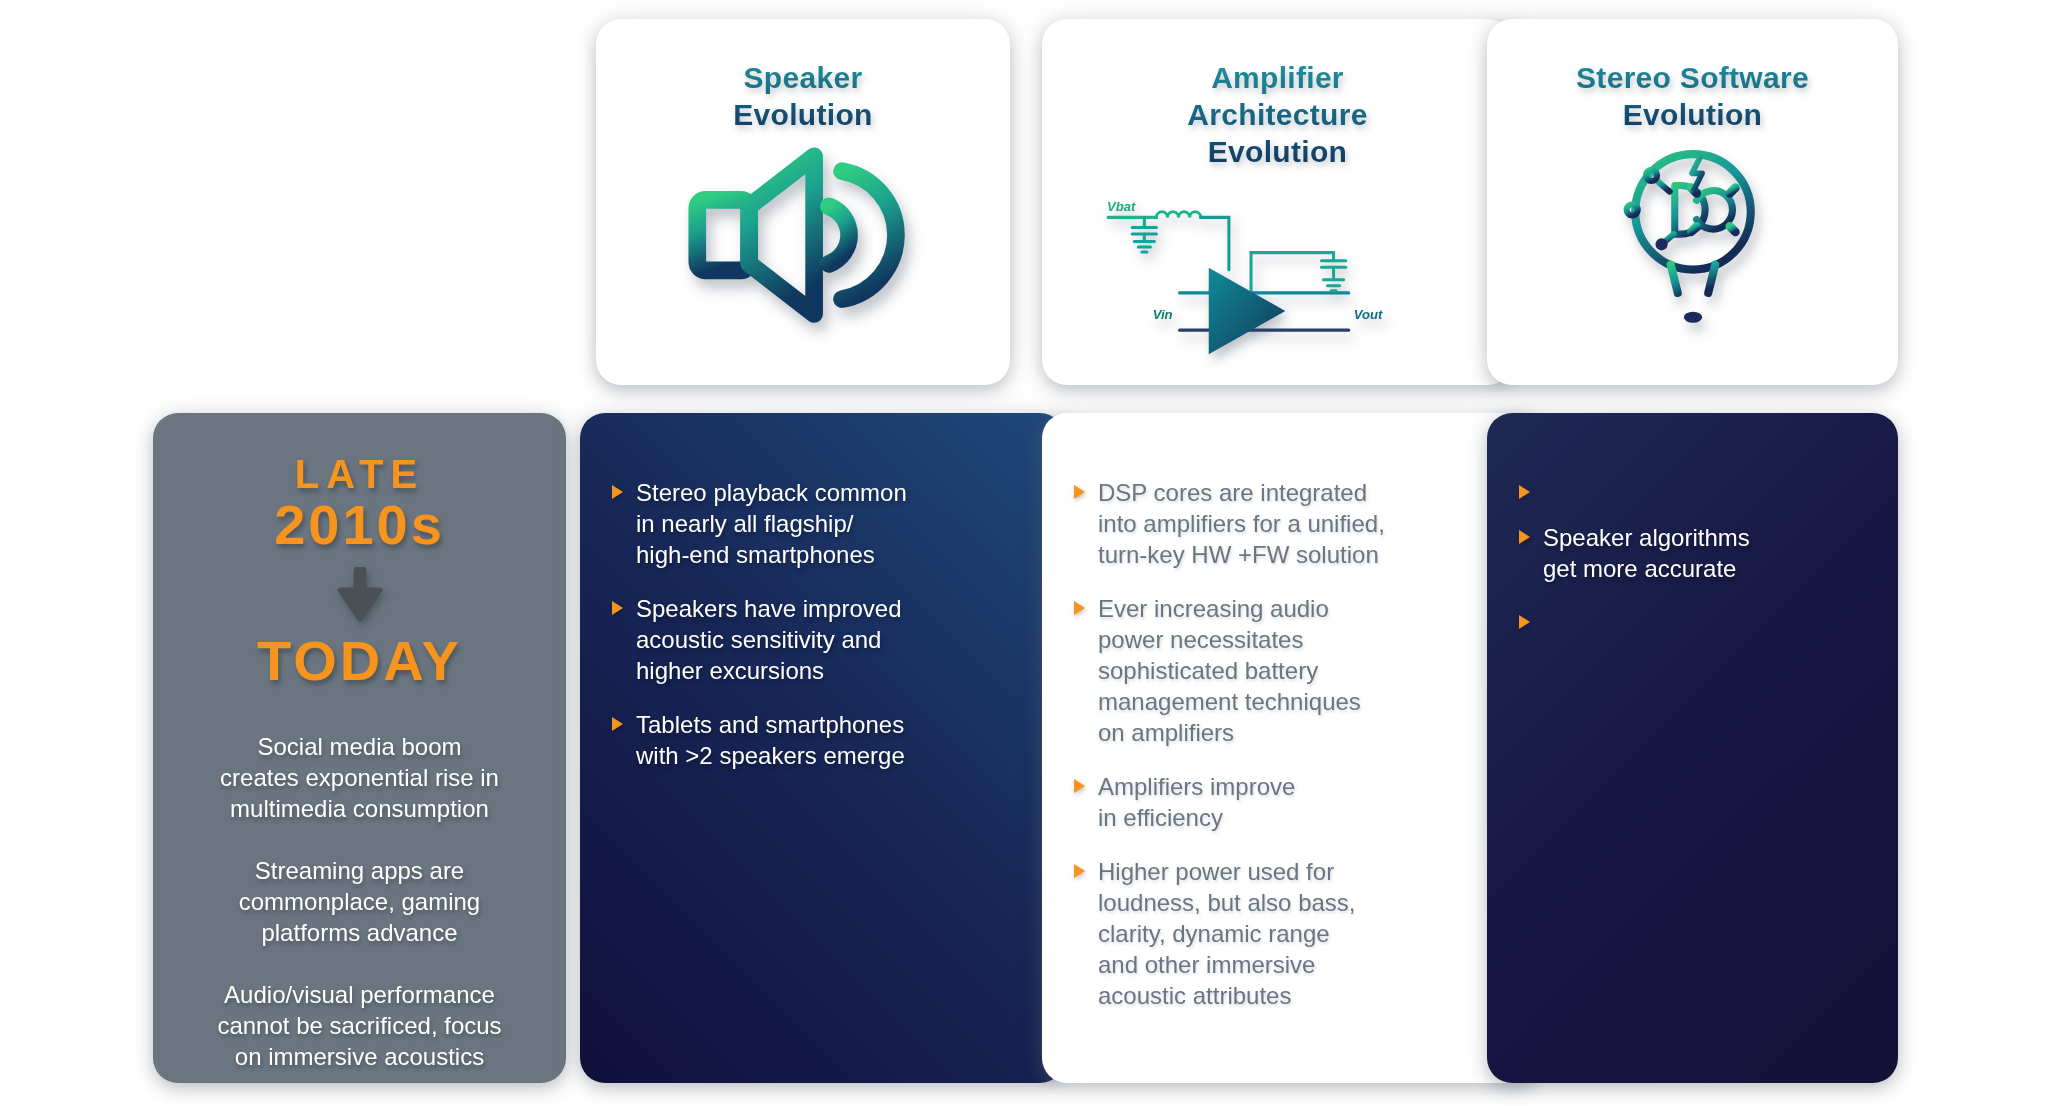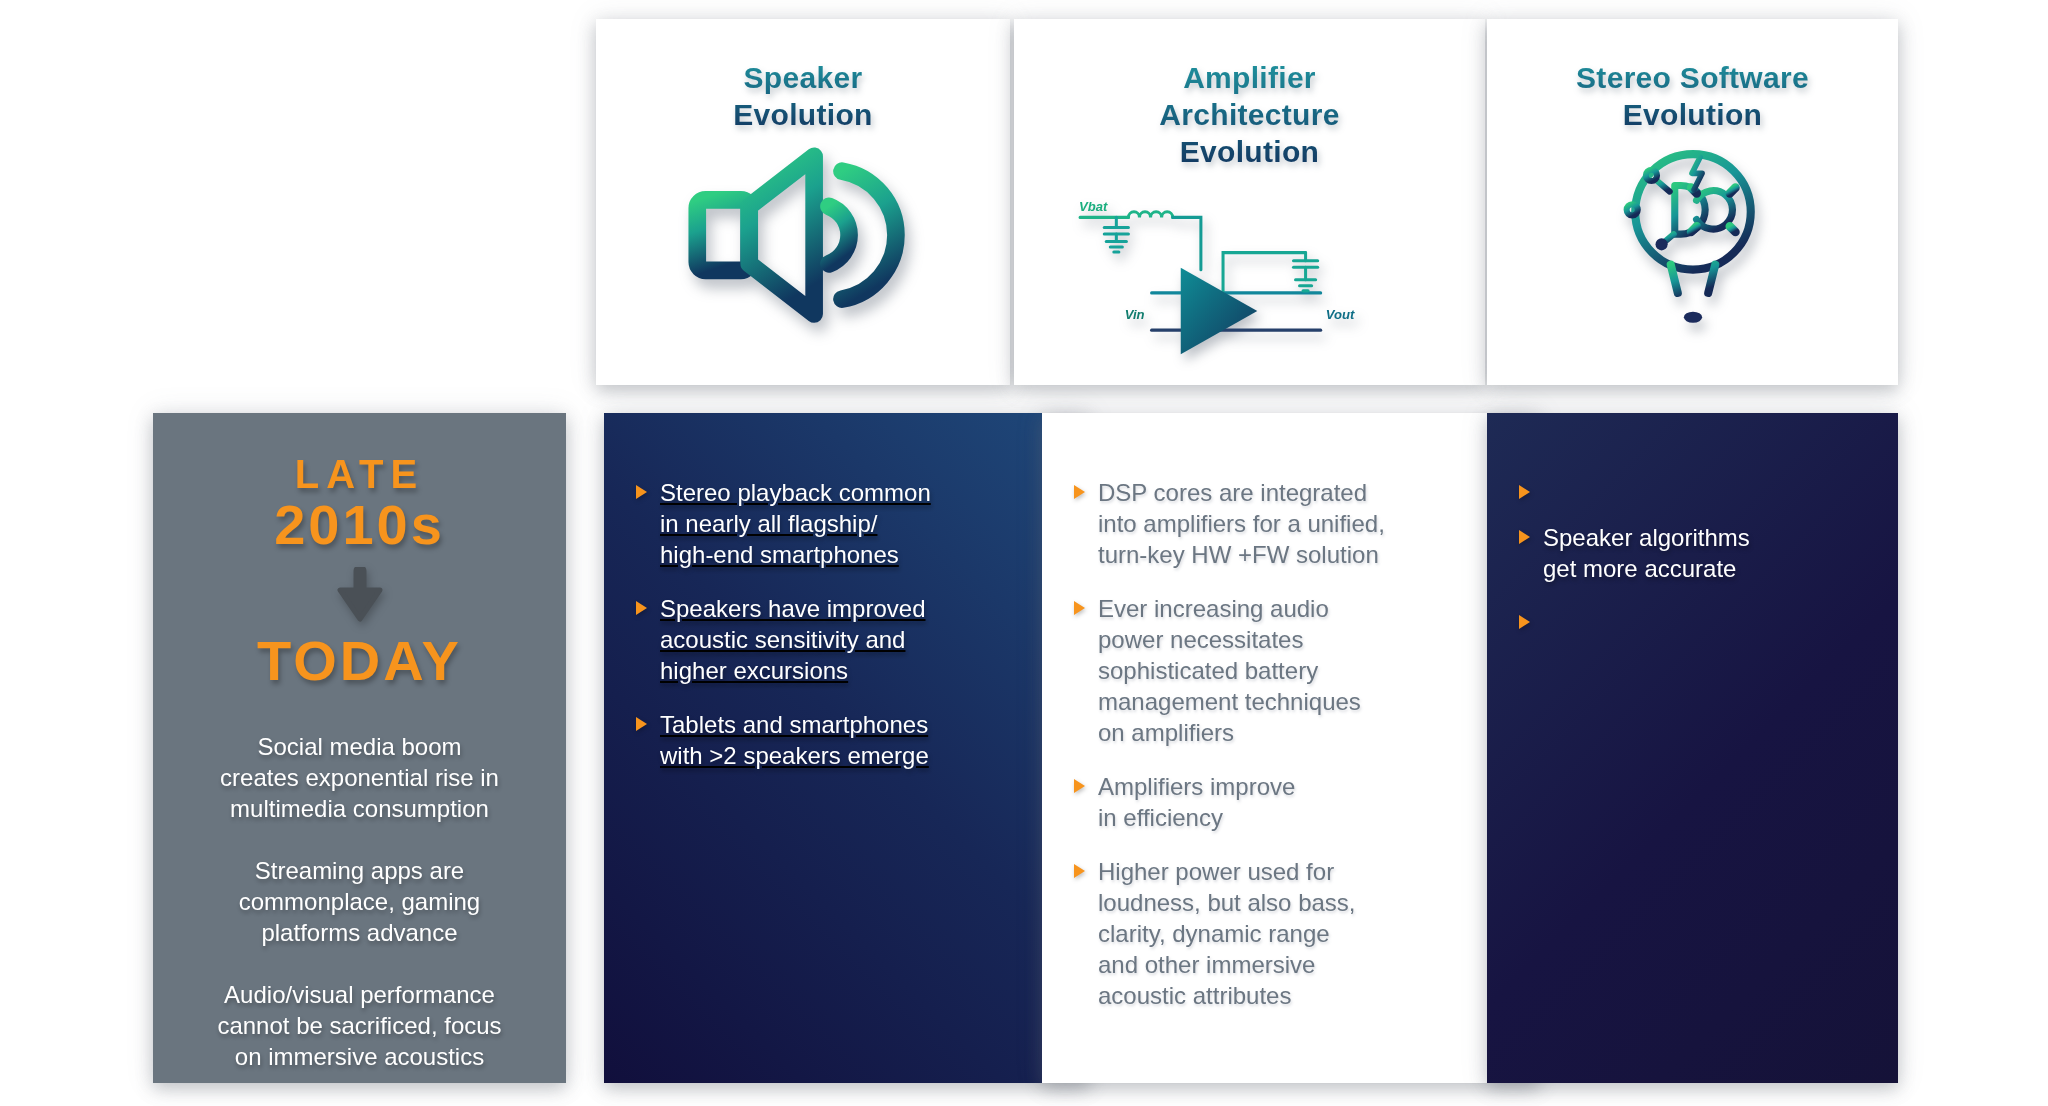--- a/index.html
+++ b/index.html
@@ -10,6 +10,7 @@
   .card{
     position:absolute;background:#ffffff;
     box-shadow:0 6px 16px rgba(90,95,105,0.32), 0 0 26px rgba(120,125,135,0.16);
+    border-radius:25px;
   }
   .card.top-row{top:19px;height:366px;}
   .card.bottom-row{top:413px;height:670px;}

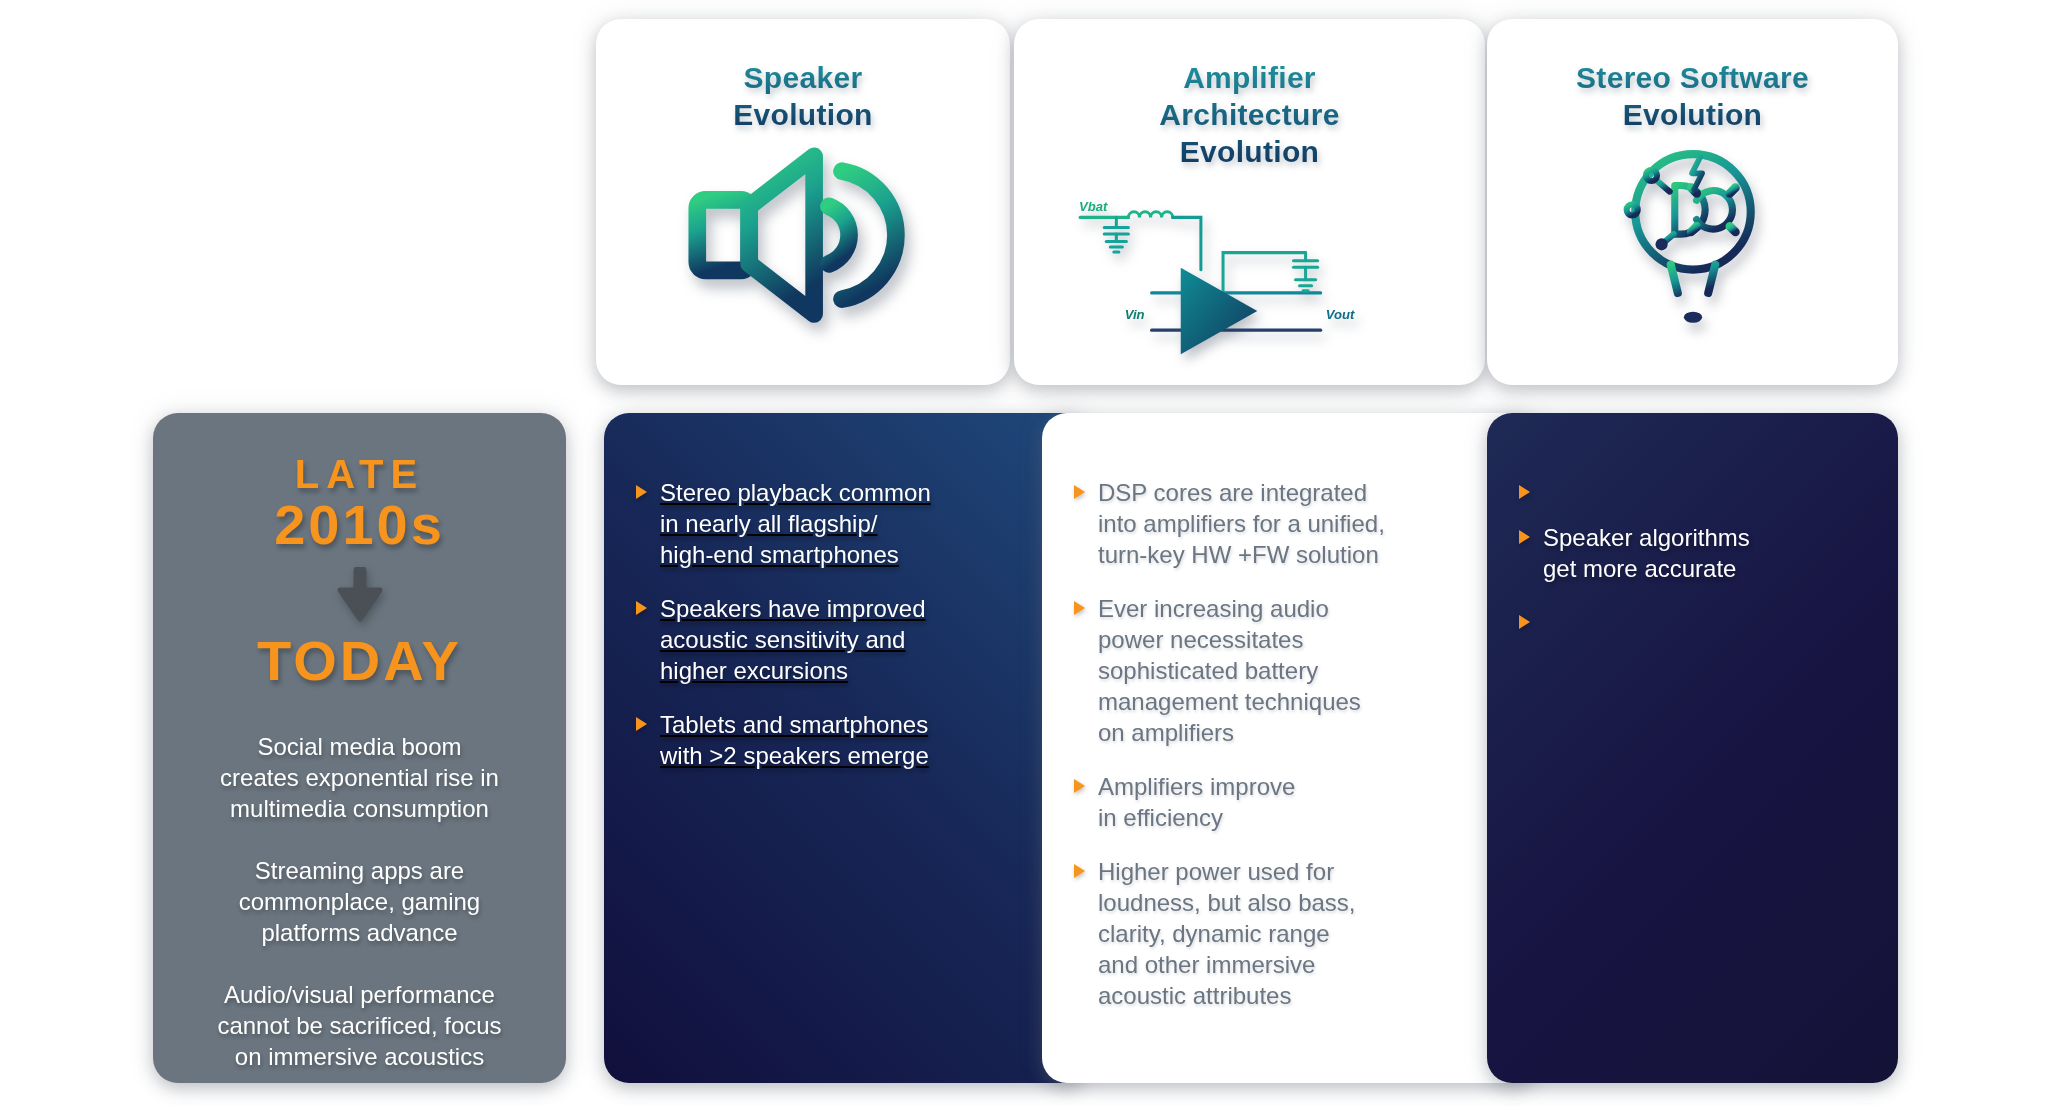--- a/index.html
+++ b/index.html
@@ -79,7 +79,7 @@
     </svg>
   </section>
 
-  <section class="card top-row" style="left:1014px;width:471px;">
+  <section class="card top-row" style="left:1042px;width:471px;">
     <h2 class="card-title">Amplifier
 Architecture
 Evolution</h2>

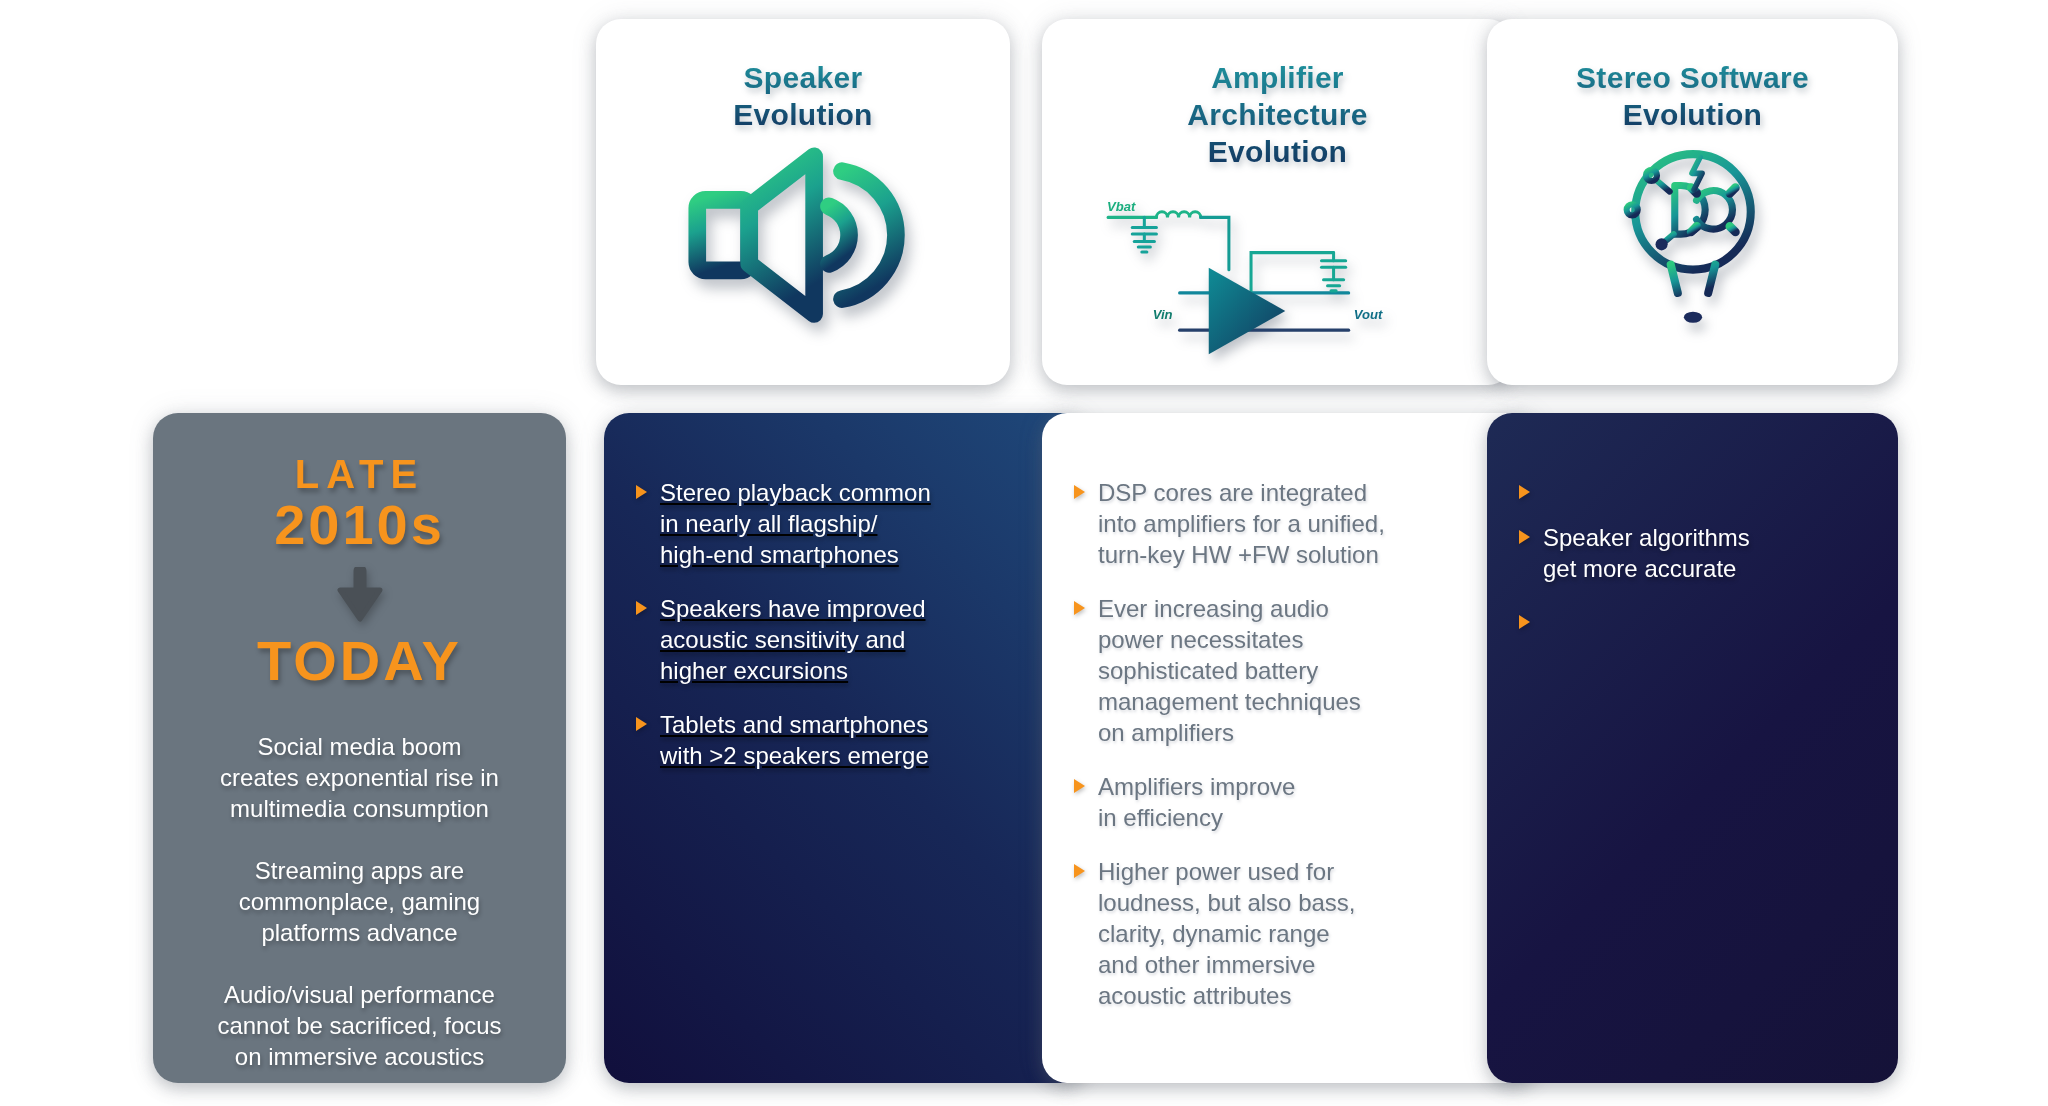--- a/index.html
+++ b/index.html
@@ -194,7 +194,7 @@
     </div>
   </section>
 
-  <section class="card bottom-row blue-gradient on-dark" style="left:604px;width:485px;text-decoration:underline;">
+  <section class="card bottom-row blue-gradient on-dark" style="left:580px;width:485px;">
     <ul class="bullet-list">
       <li class="bullet-item">
         <span class="bullet-marker"></span>

